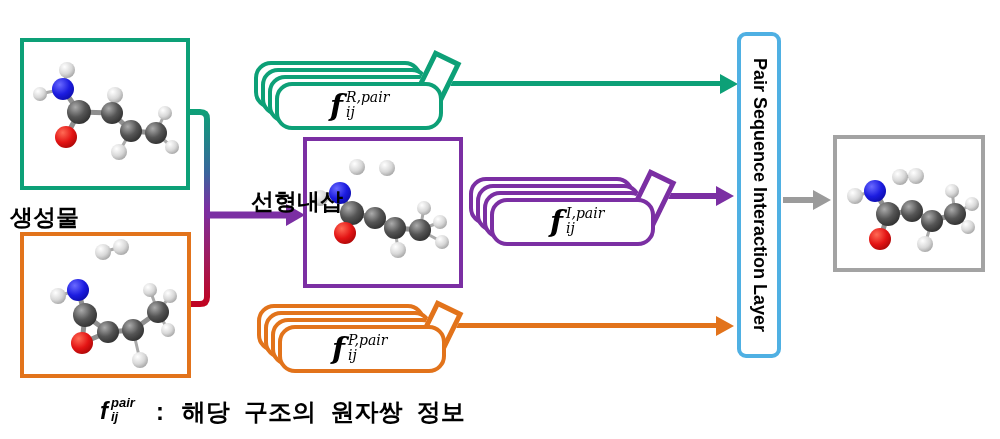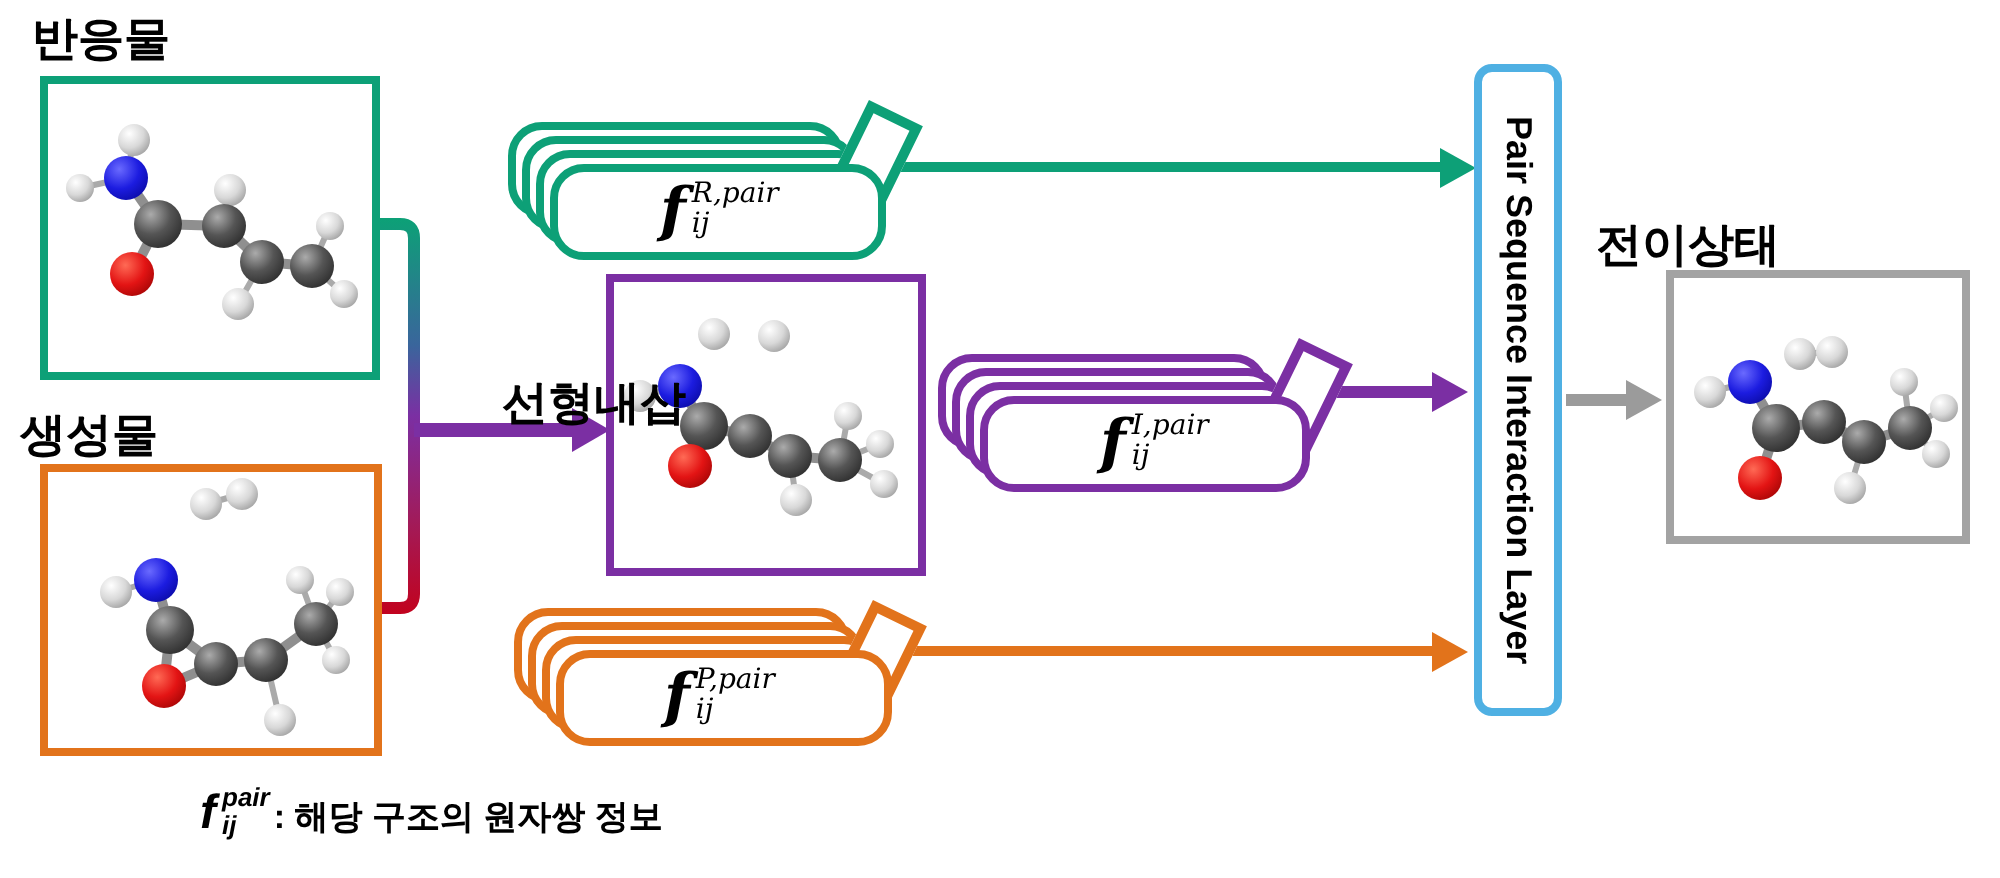--- a/index.html
+++ b/index.html
@@ -108,7 +108,6 @@
     <polygon points="286,204 305,215 286,226" fill="#7B2FA3"></polygon>
   </svg>
 
-  <div class="klabel" style="left:16px; top:4px;">반응물</div>
   <div class="mol-box" style="left:20px; top:38px; width:170px; height:152px; border:4px solid #0DA077;">
     <svg width="162" height="144" viewBox="0 0 162 144">
       <line class="hbond" x1="43" y1="28" x2="39" y2="47"></line>

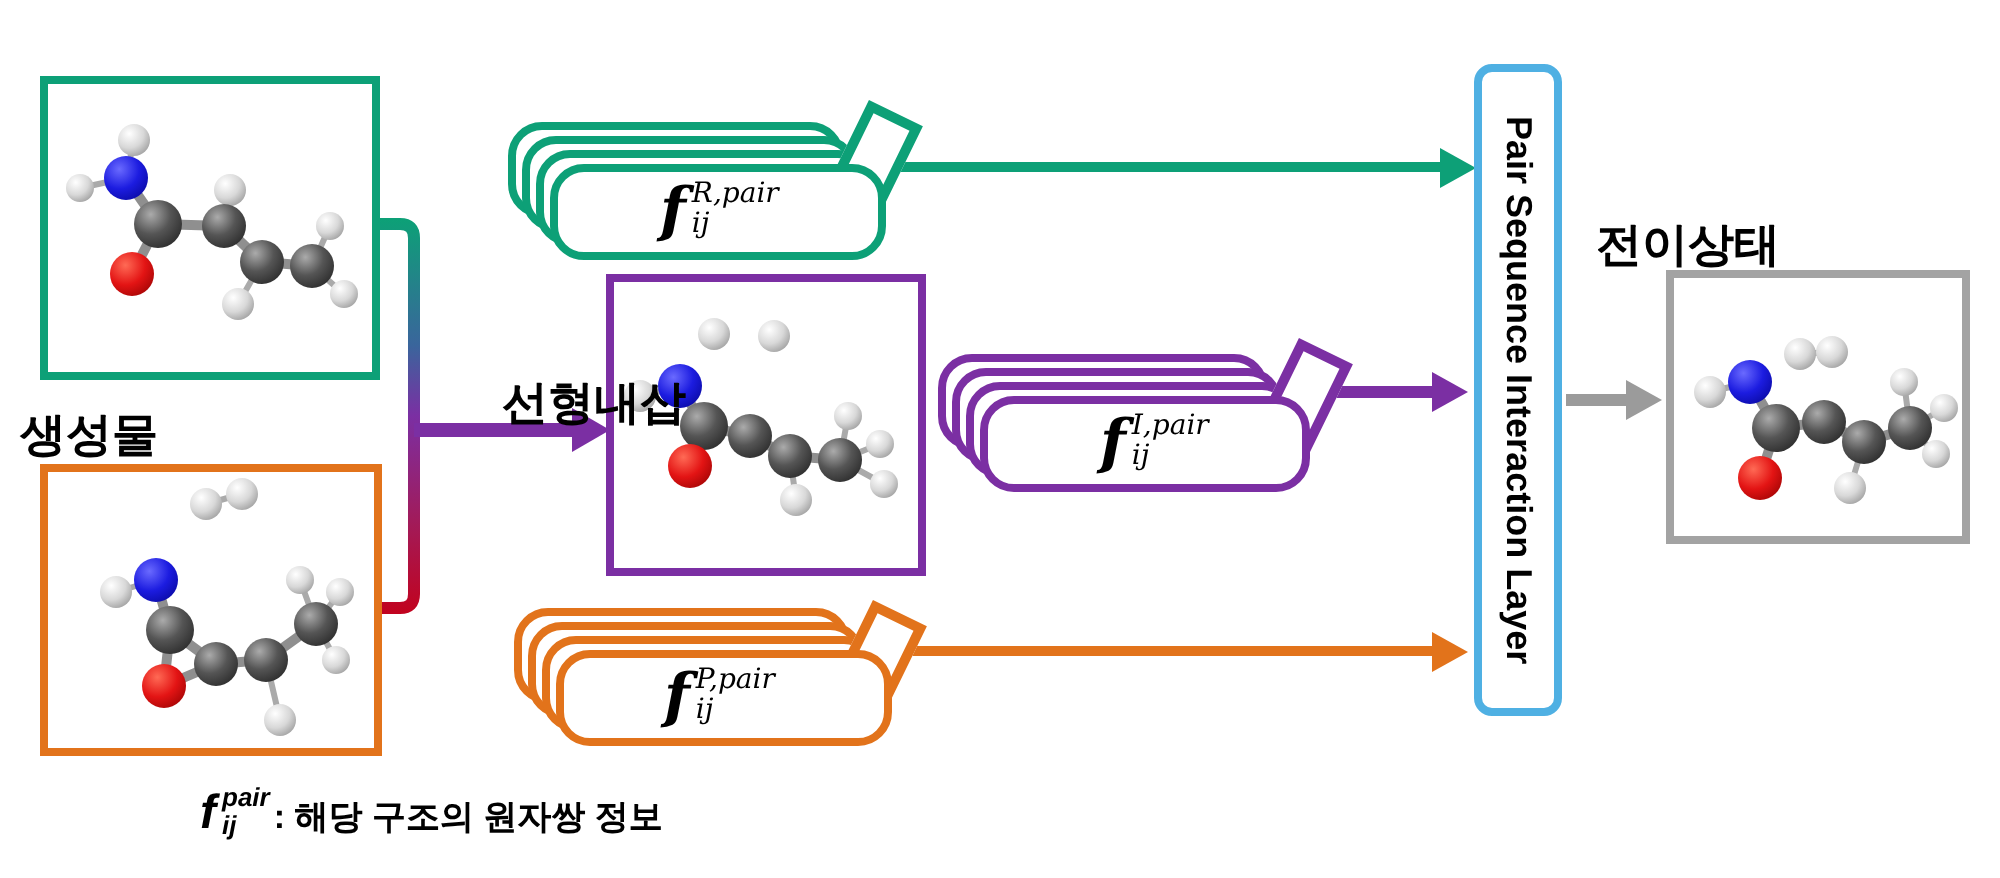--- a/index.html
+++ b/index.html
@@ -248,7 +248,6 @@
   <div class="arrow-line" style="left:783px; top:197px; width:30px; height:6px; background:#9B9B9B;"></div>
   <div class="arrow-head" style="left:813px; top:190px; border-left:18px solid #9B9B9B;"></div>
 
-  <div class="klabel" style="left:798px; top:107px;">전이상태</div>
   <div class="mol-box" style="left:833px; top:135px; width:152px; height:137px; border:4px solid #A3A3A3;">
     <svg width="144" height="129" viewBox="0 0 144 129">
       <line class="hbond" x1="63" y1="38" x2="79" y2="37"></line>

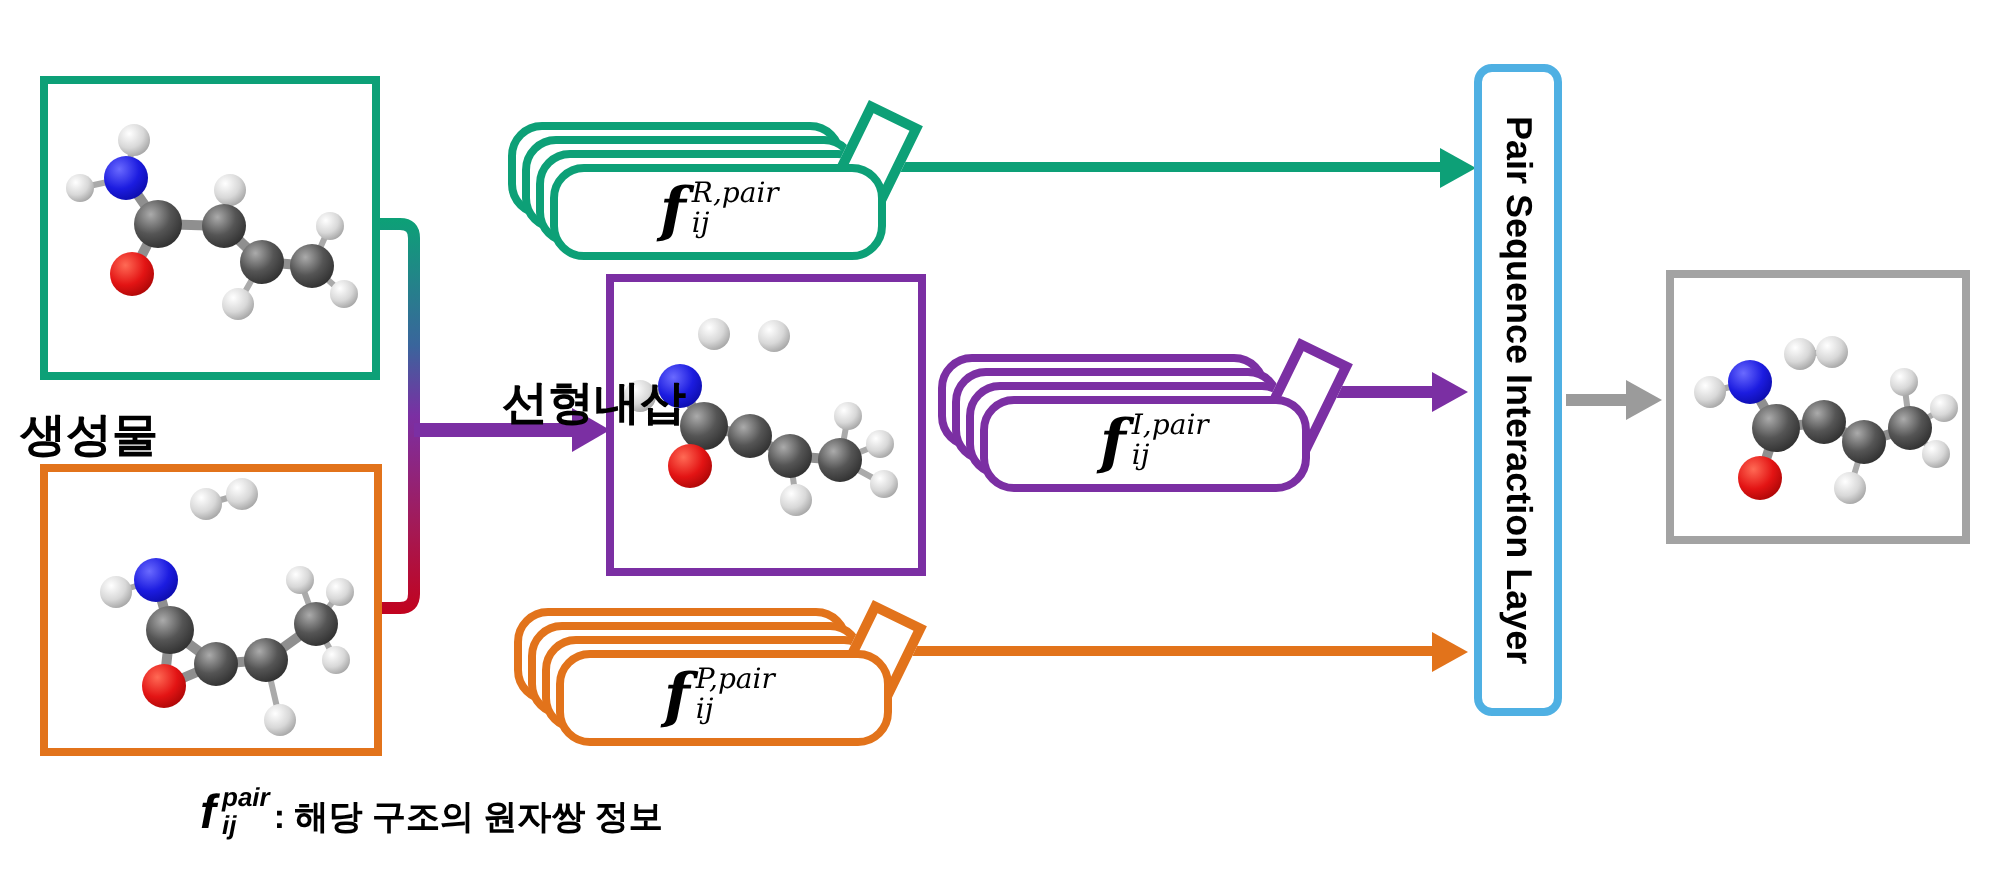--- a/index.html
+++ b/index.html
@@ -57,8 +57,8 @@
   #caption .fbase { font-size:24px; }
   #caption .fscripts { font-size:13px; font-weight:700;justify-content:space-between; }
   #caption .cap-text {
-    font-family:Liberation Sans, sans-serif; font-weight:600; font-size:17px;
-    margin-left:2px; margin-top:2px; white-space:nowrap;
+    font-family:Liberation Mono, monospace; font-weight:600; font-size:24px;
+    margin-left:18px; margin-top:2px; white-space:nowrap;
   }
   .bond  { stroke:#8f8f8f; stroke-width:5; stroke-linecap:round; }
   .hbond { stroke:#aaaaaa; stroke-width:3; stroke-linecap:round; }

